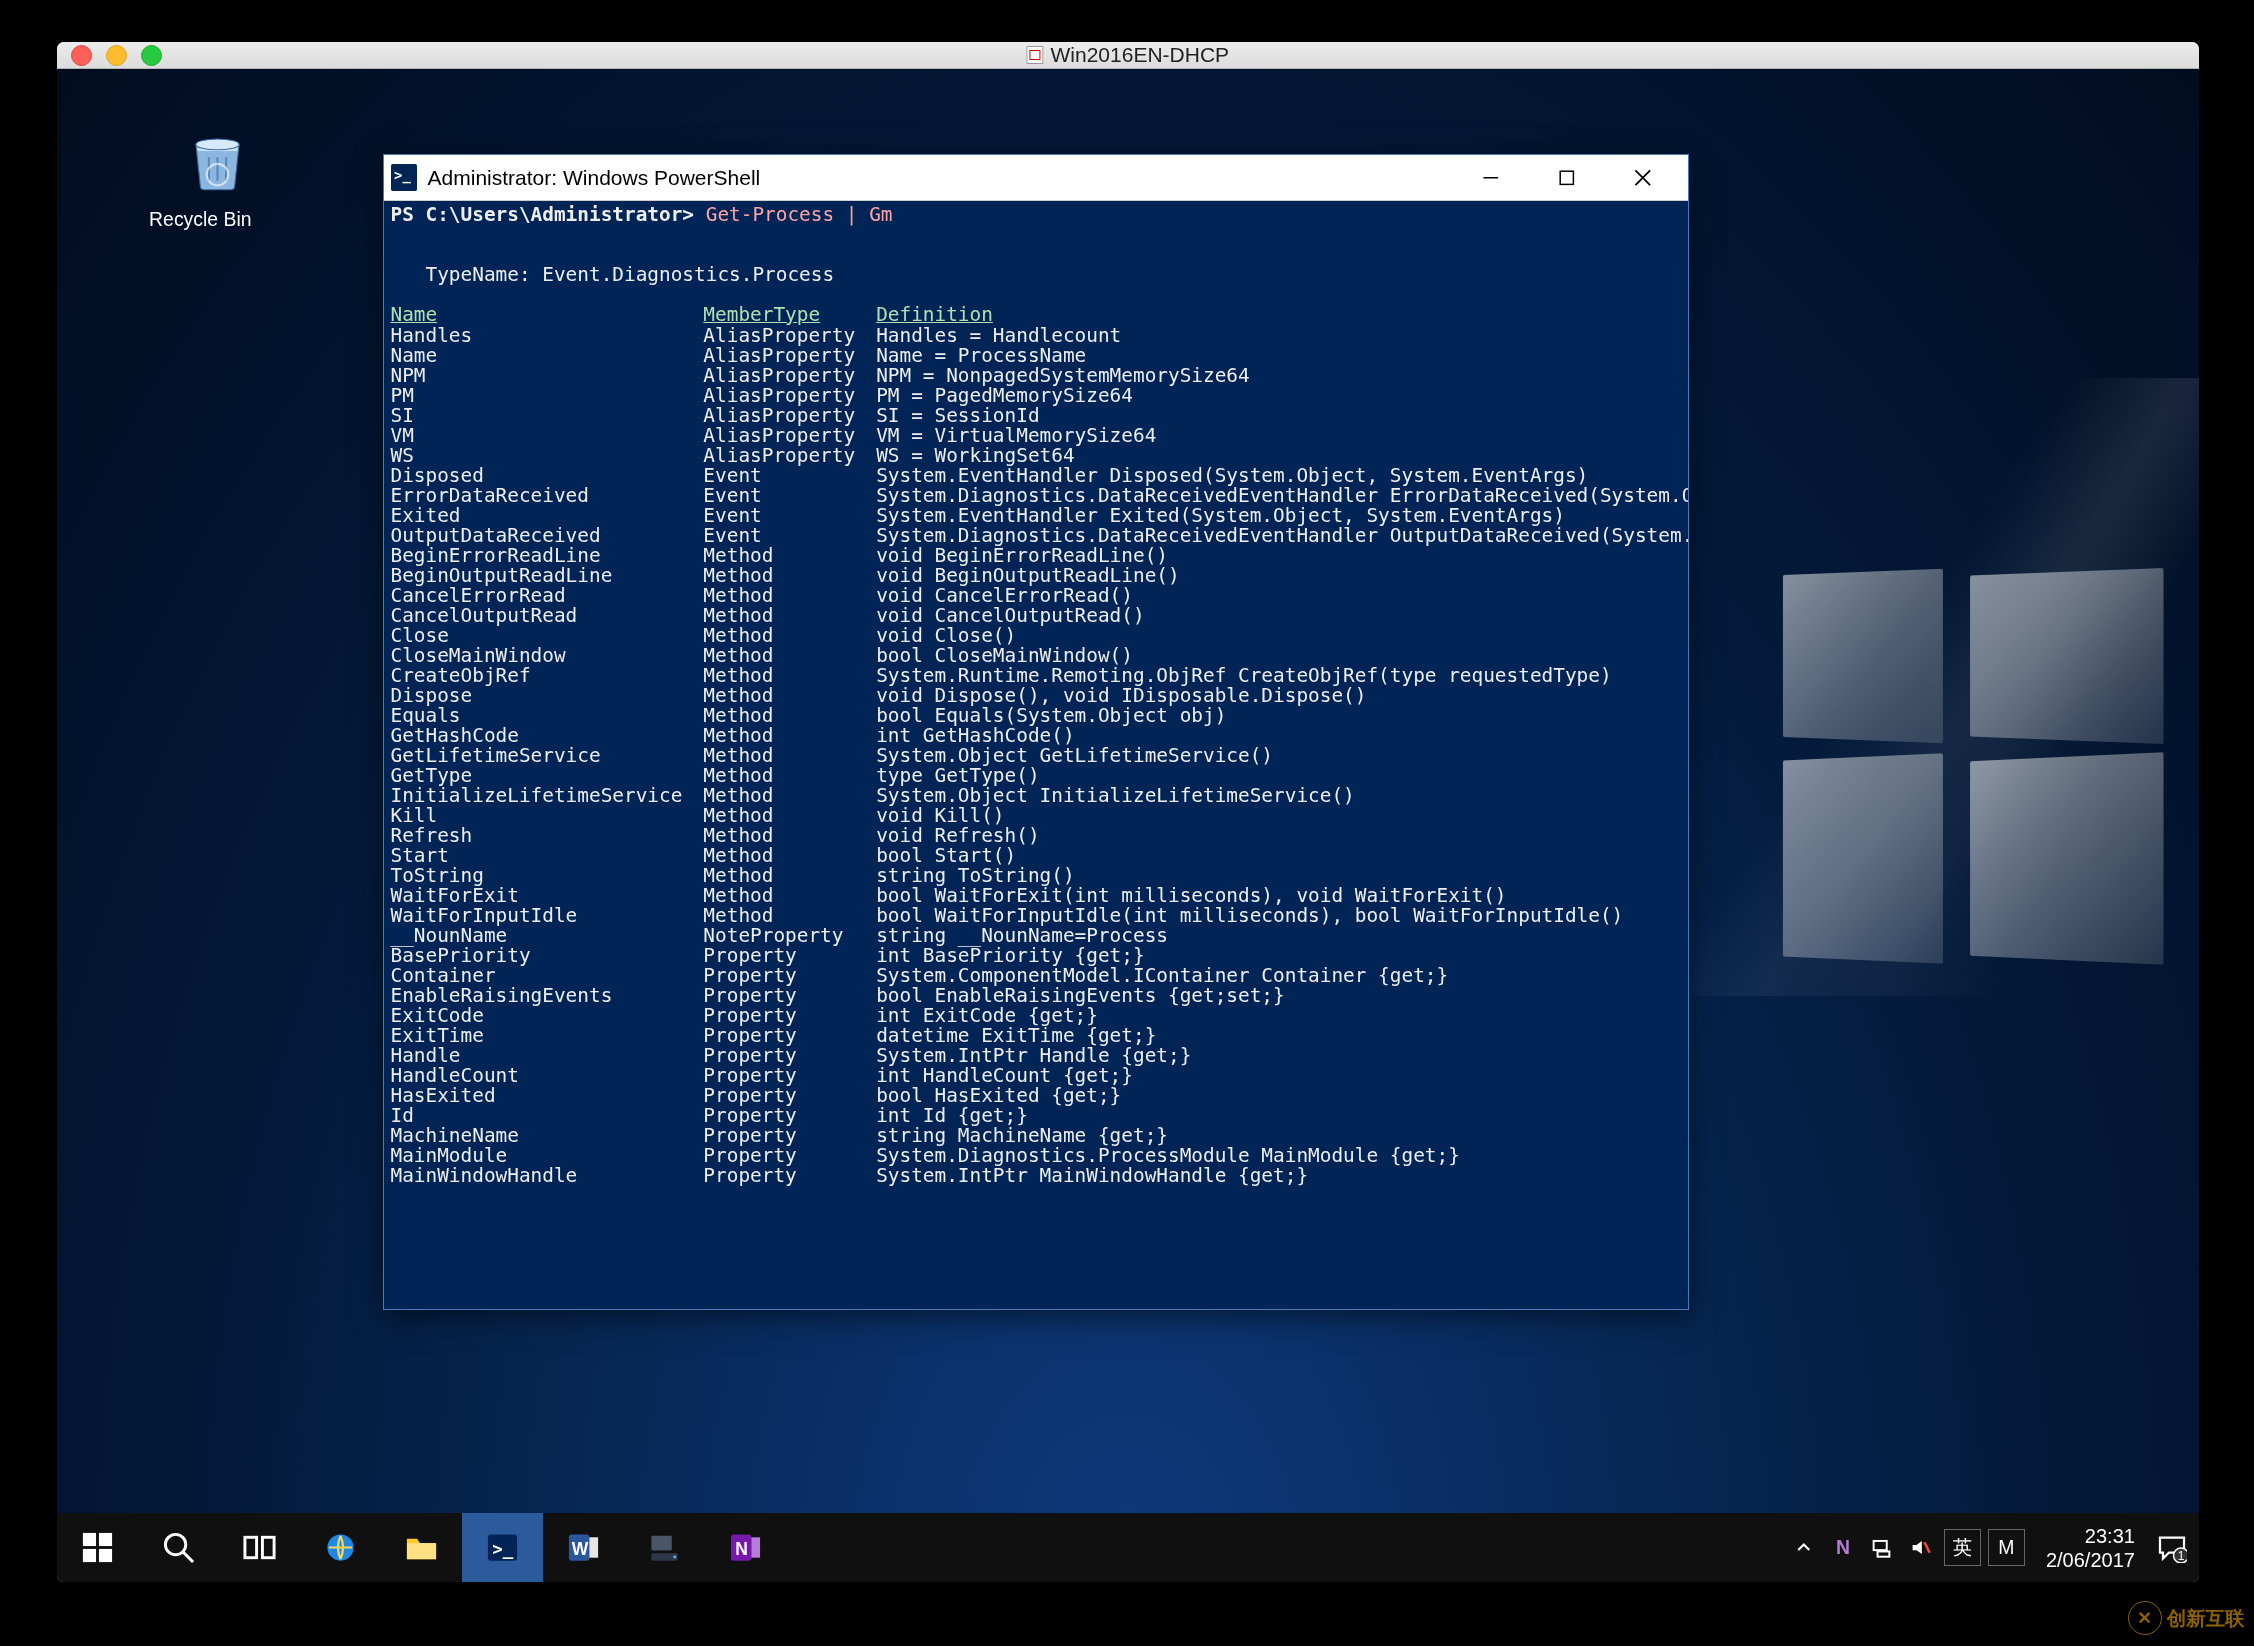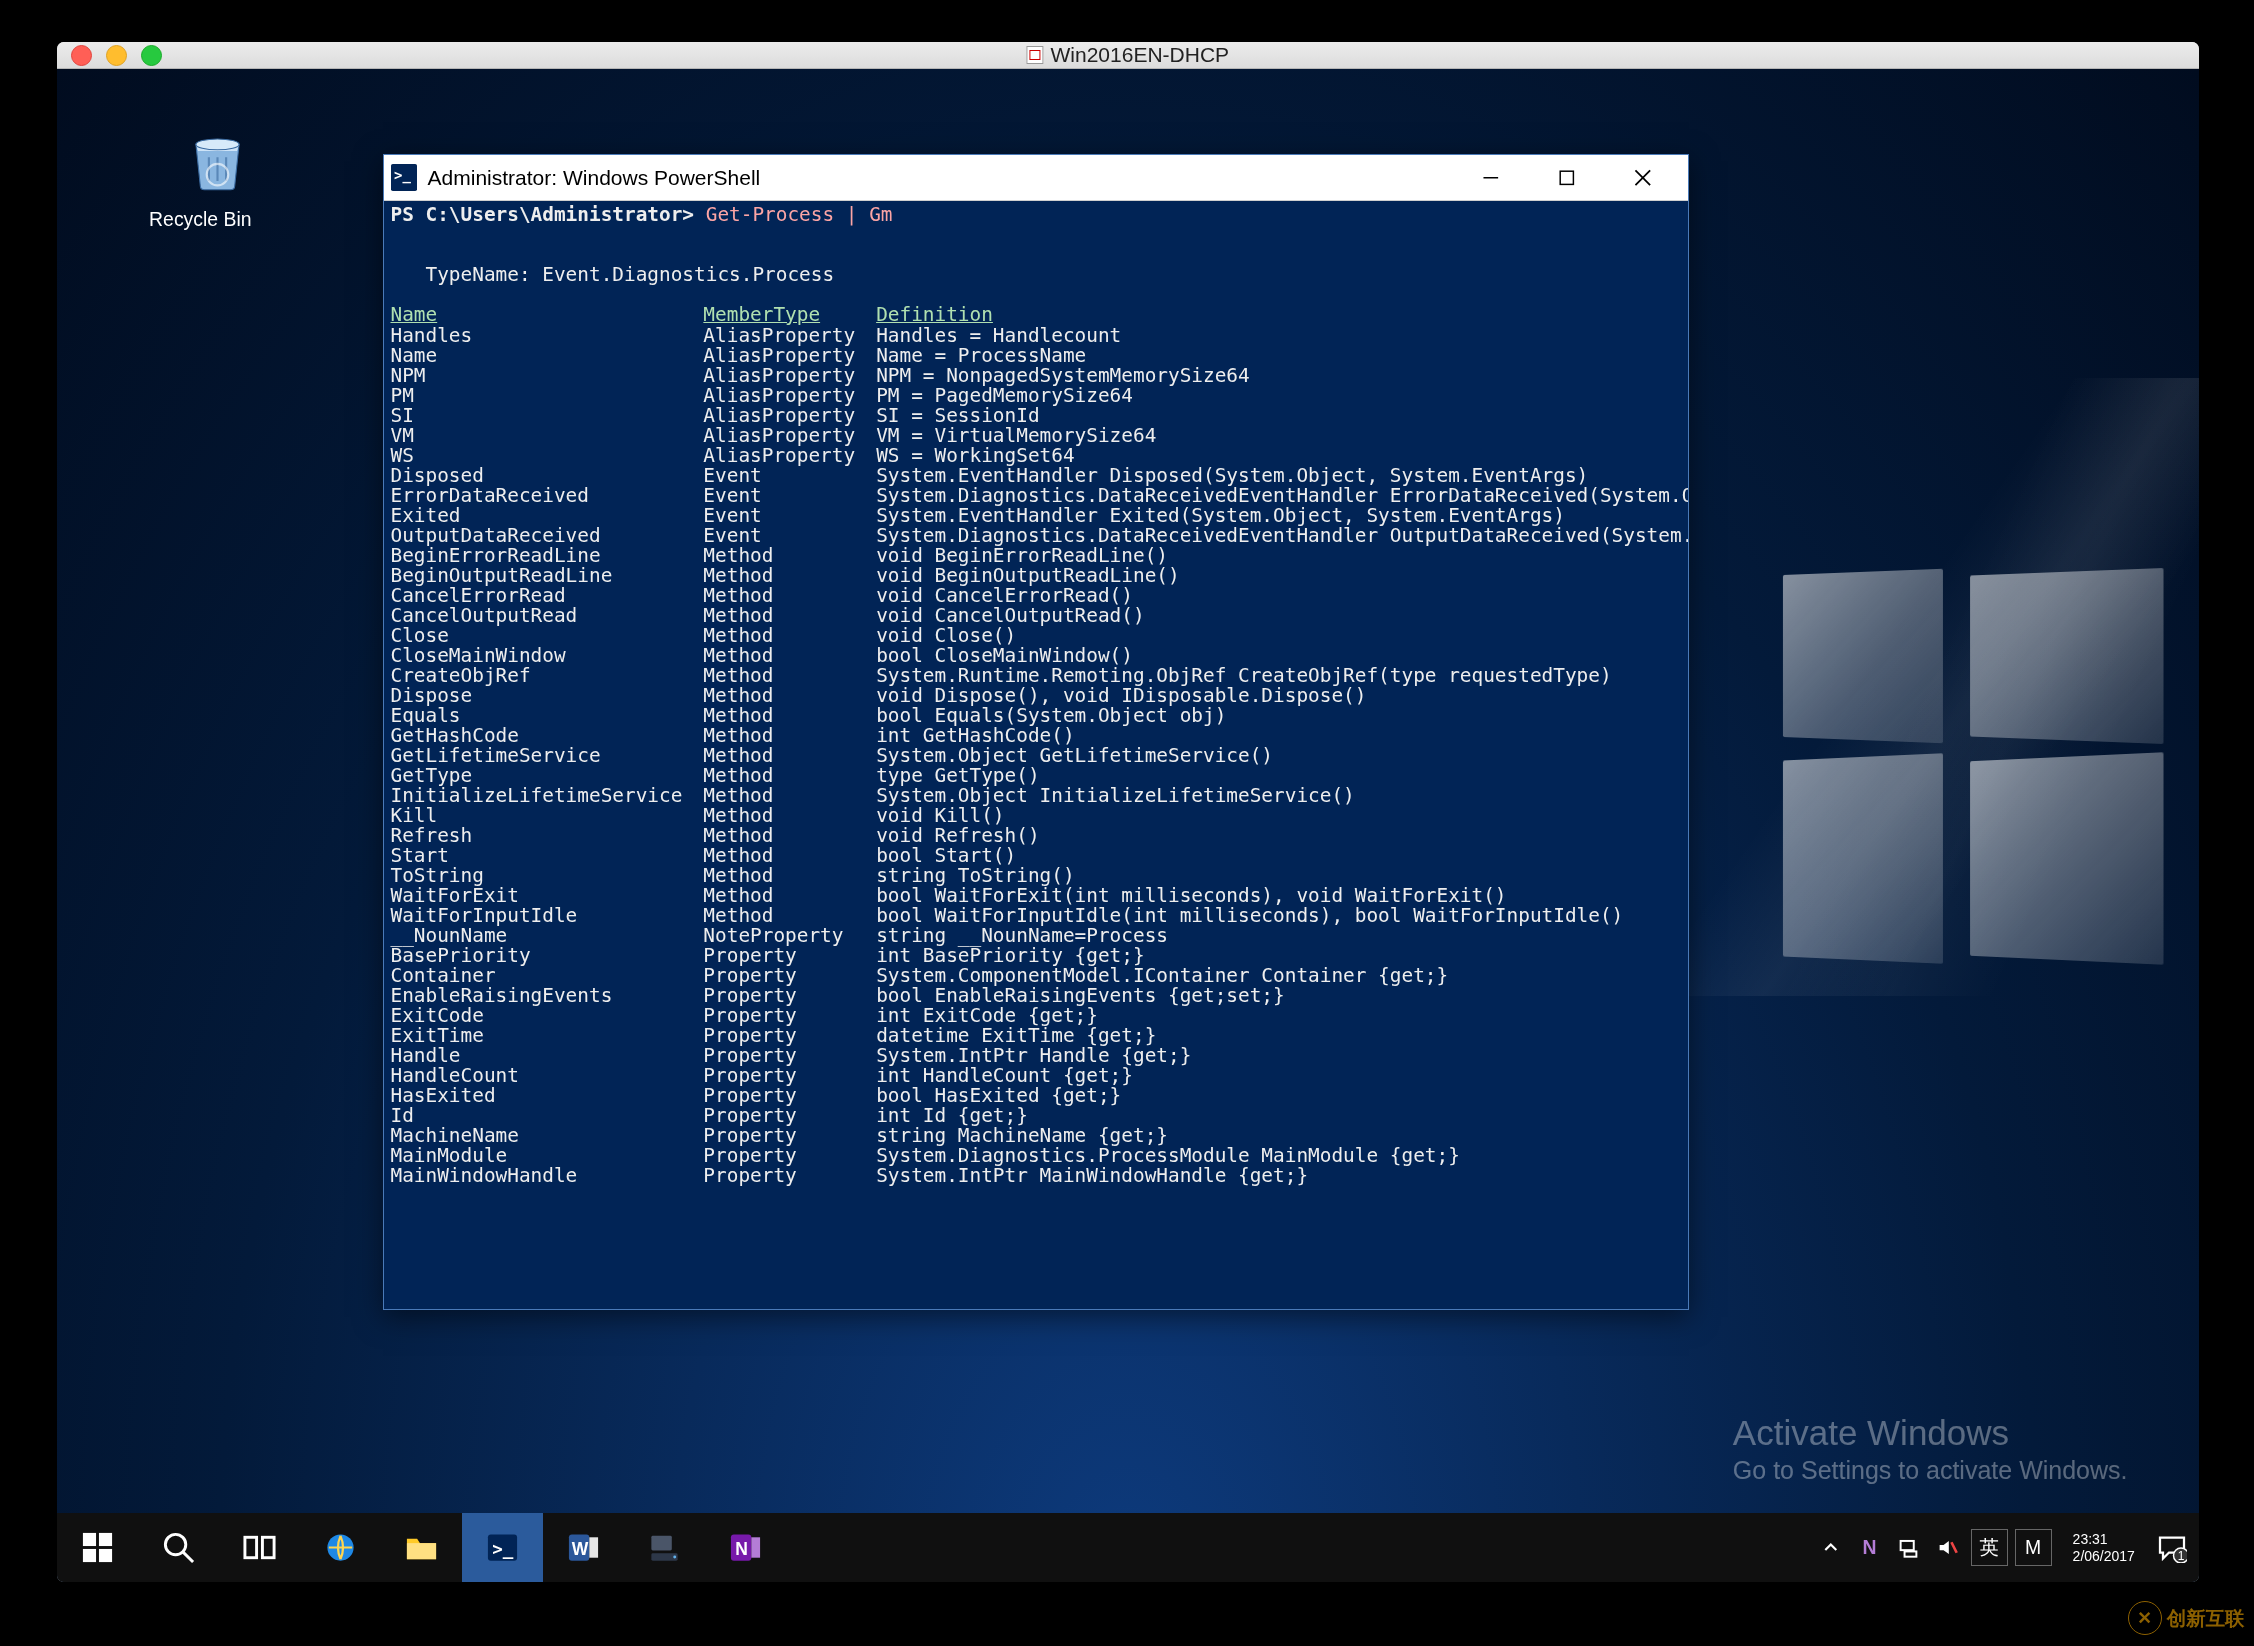--- a/index.html
+++ b/index.html
@@ -146,10 +146,6 @@
 </table></div>
       </div>
 
-      <div class="activate">
-        <div class="l1">Activate Windows</div>
-        <div class="l2">Go to Settings to activate Windows.</div>
-      </div>
 
       <div class="taskbar">
         <div class="tb-left">

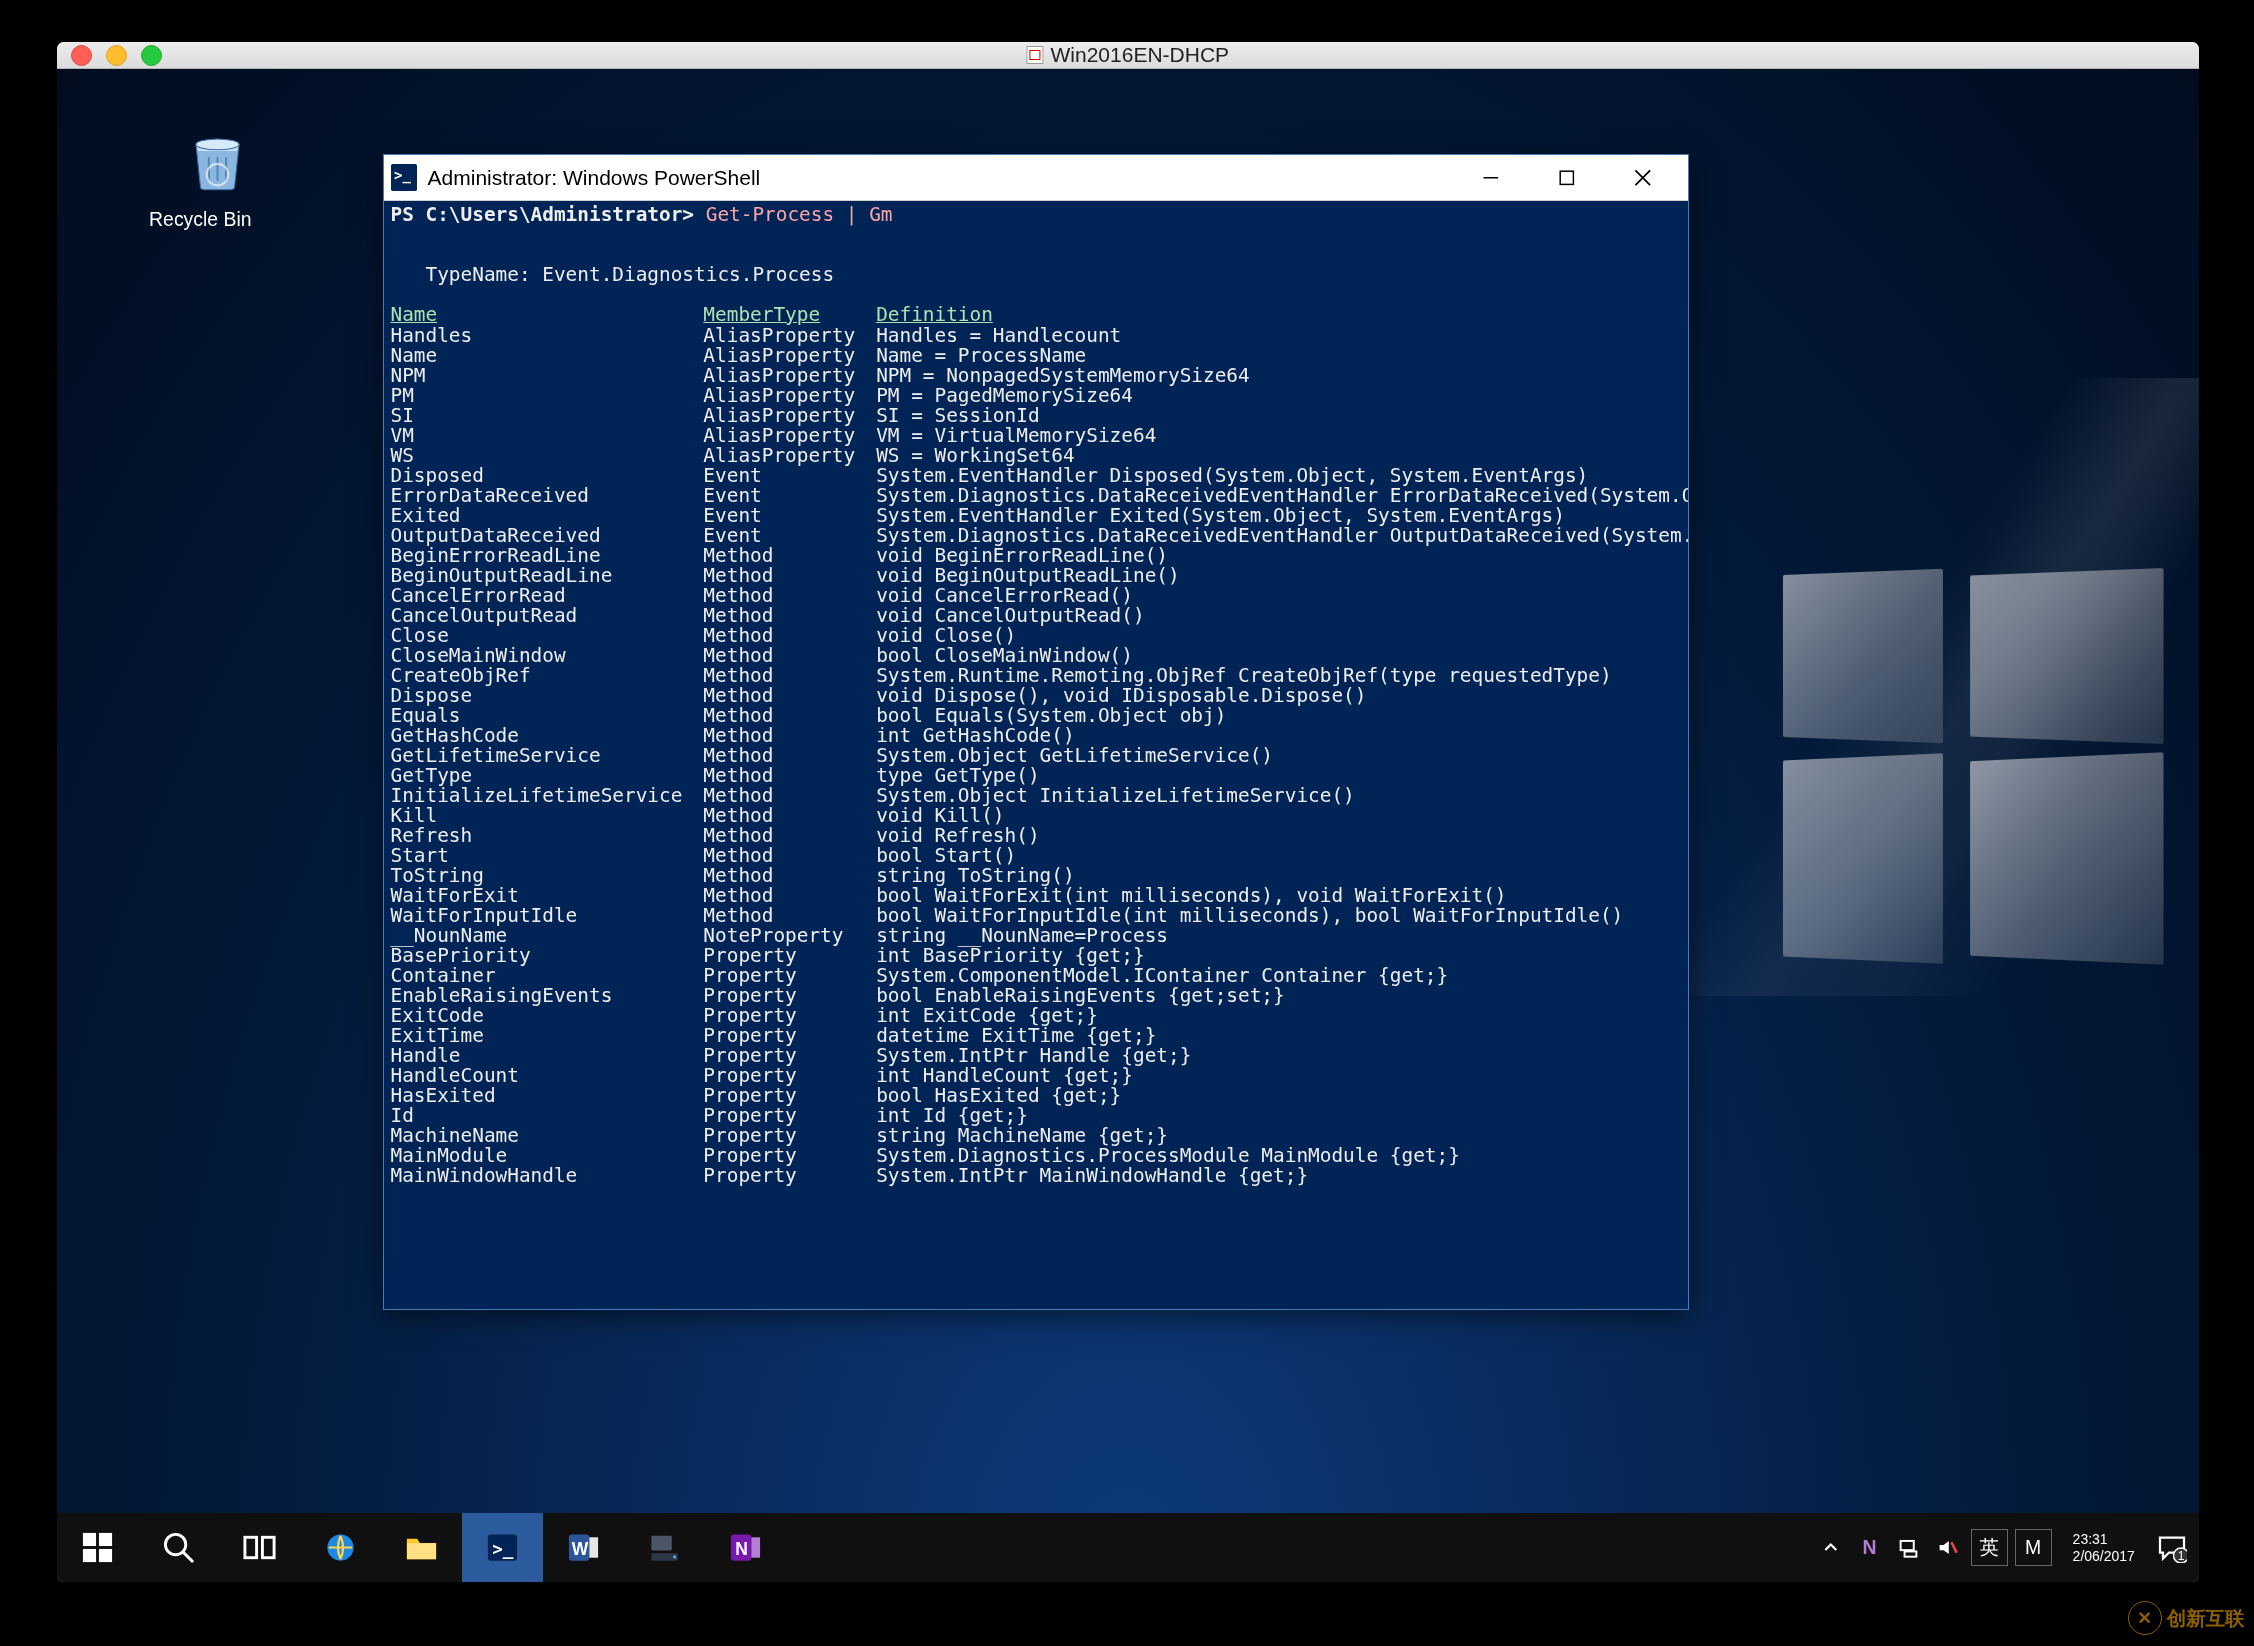--- a/index.html
+++ b/index.html
@@ -50,7 +50,7 @@
 .tb-right{margin-left:auto;display:flex;align-items:center;height:100%;padding-right:10.6px;gap:7px;}
 .tray-icon{width:32px;height:32px;display:flex;align-items:center;justify-content:center;font-size:19.4px;color:#eee;}
 .tray-lang{width:37px;height:37px;border:0.9px solid #666;display:flex;align-items:center;justify-content:center;font-size:19.4px;}
-.tray-clock{text-align:left;font-size:14px;line-height:1.2;padding:0 14px;}
+.tray-clock{text-align:right;font-size:20px;line-height:1.2;padding:0 14px;}
 
 
 .ps-window{position:absolute;left:326px;top:85px;width:1306px;height:1156px;background:#fff;border:0.9px solid #4a7ab8;box-shadow:0 7px 26.5px rgba(0,0,0,.5);display:flex;flex-direction:column;justify-content:space-between;}

